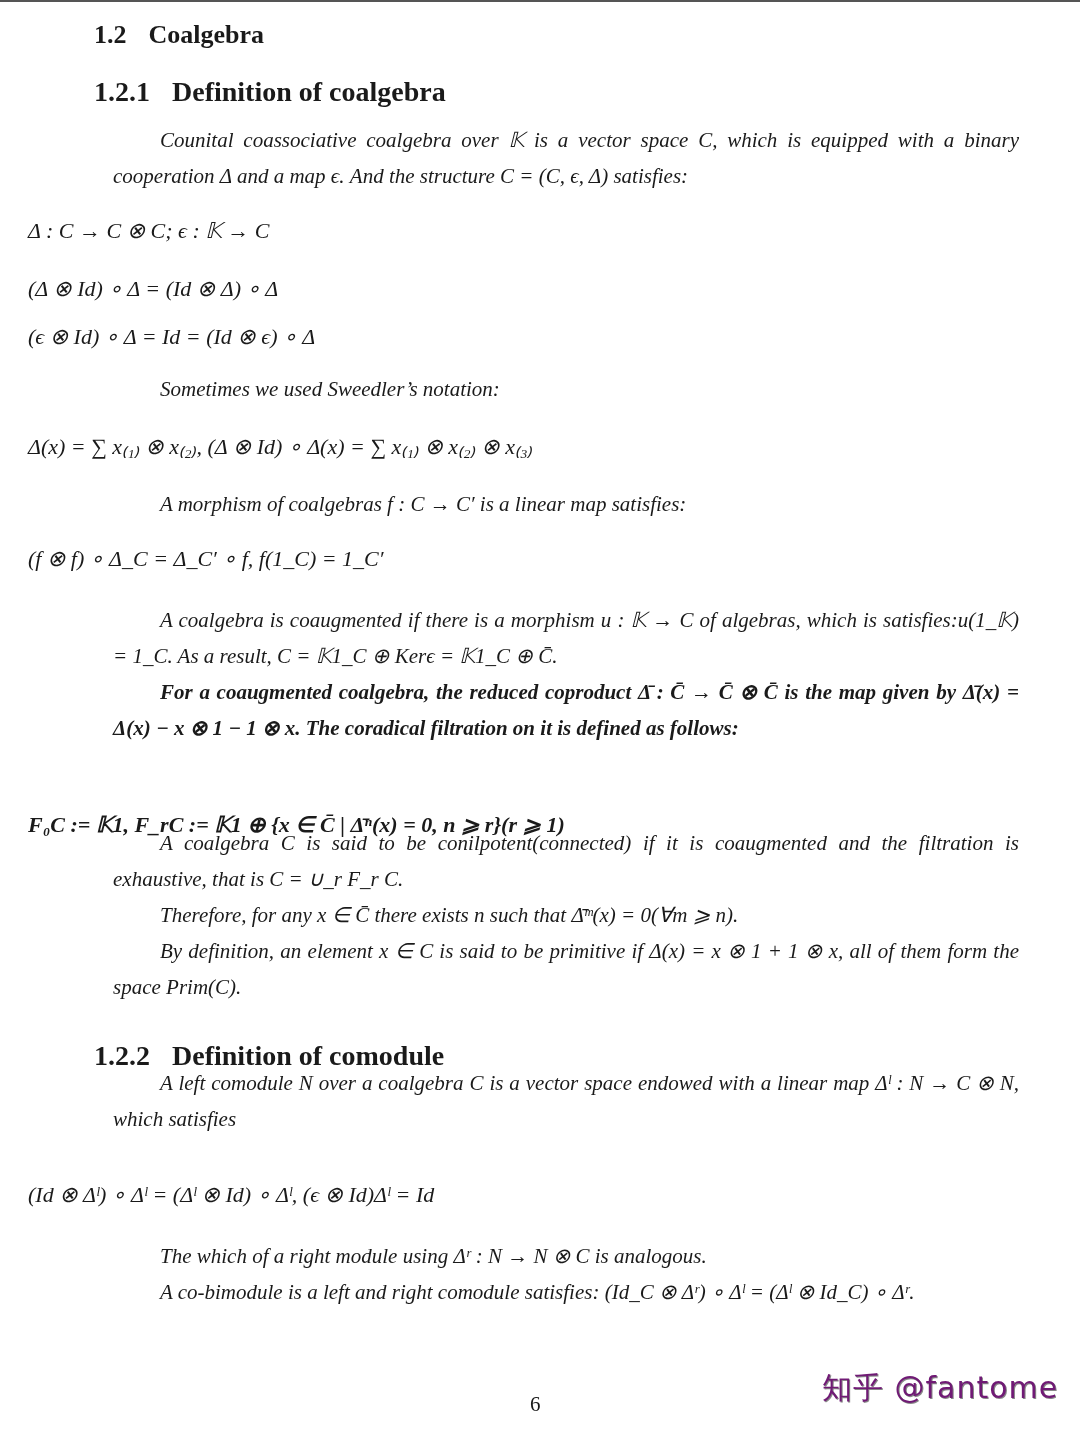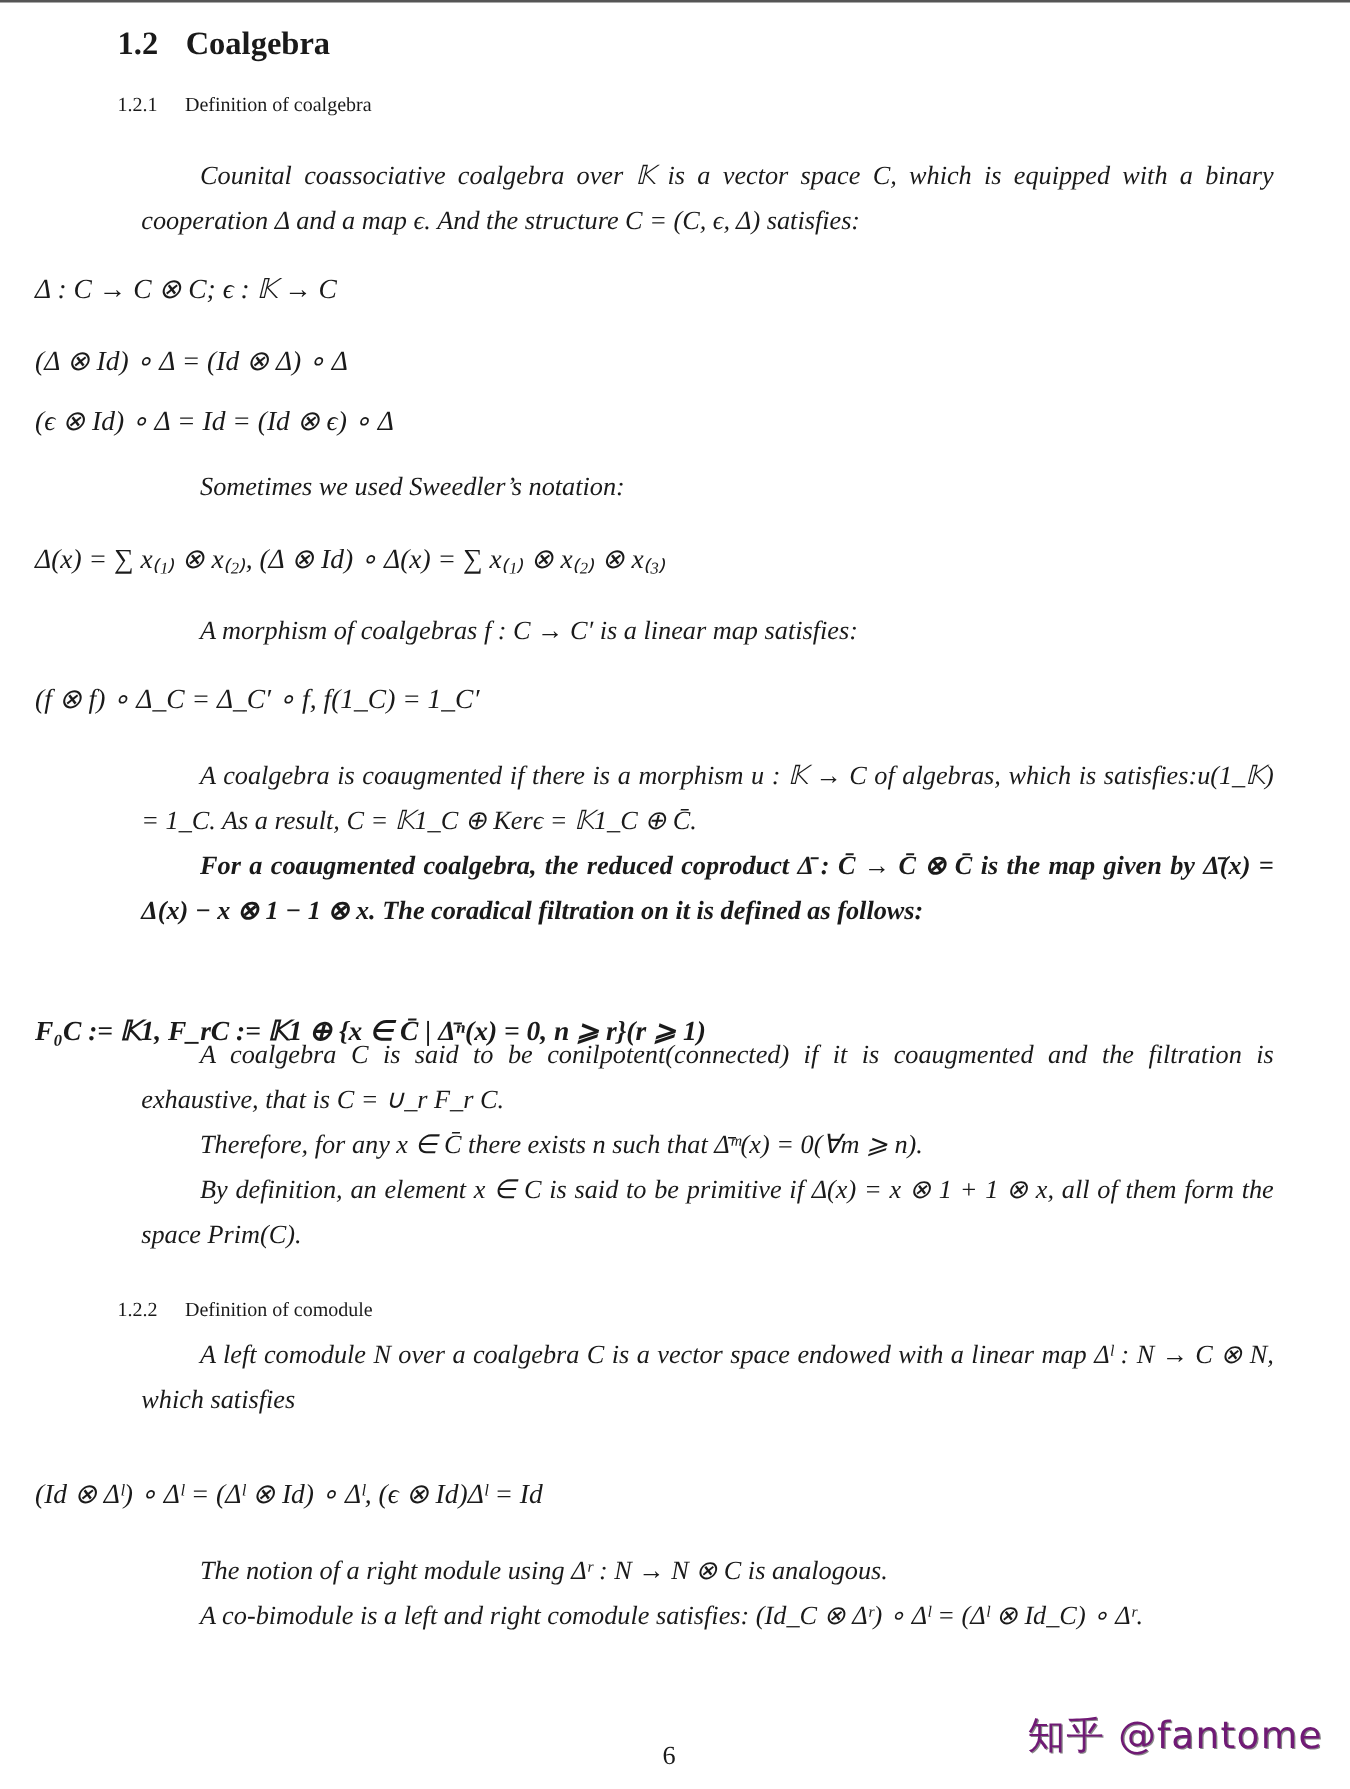--- a/index.html
+++ b/index.html
@@ -8,7 +8,7 @@
   .topline{position:absolute;left:0;top:0;width:1080px;height:2px;background:#555;}
   .abs{position:absolute;}
   .h1{left:94px;top:20px;font-size:26px;font-weight:bold;font-family:"Liberation Serif",serif;}
-  .h2{font-size:16px;font-weight:normal;font-family:"Liberation Serif",serif;left:94px;}
+  .h2{font-size:28px;font-weight:bold;font-family:"Liberation Serif",serif;left:94px;}
   .num{display:inline-block;margin-right:22px;}
   .para{left:94px;width:906px;font-style:italic;font-size:21px;line-height:36px;
         font-family:"Liberation Serif",serif;text-align:justify;}

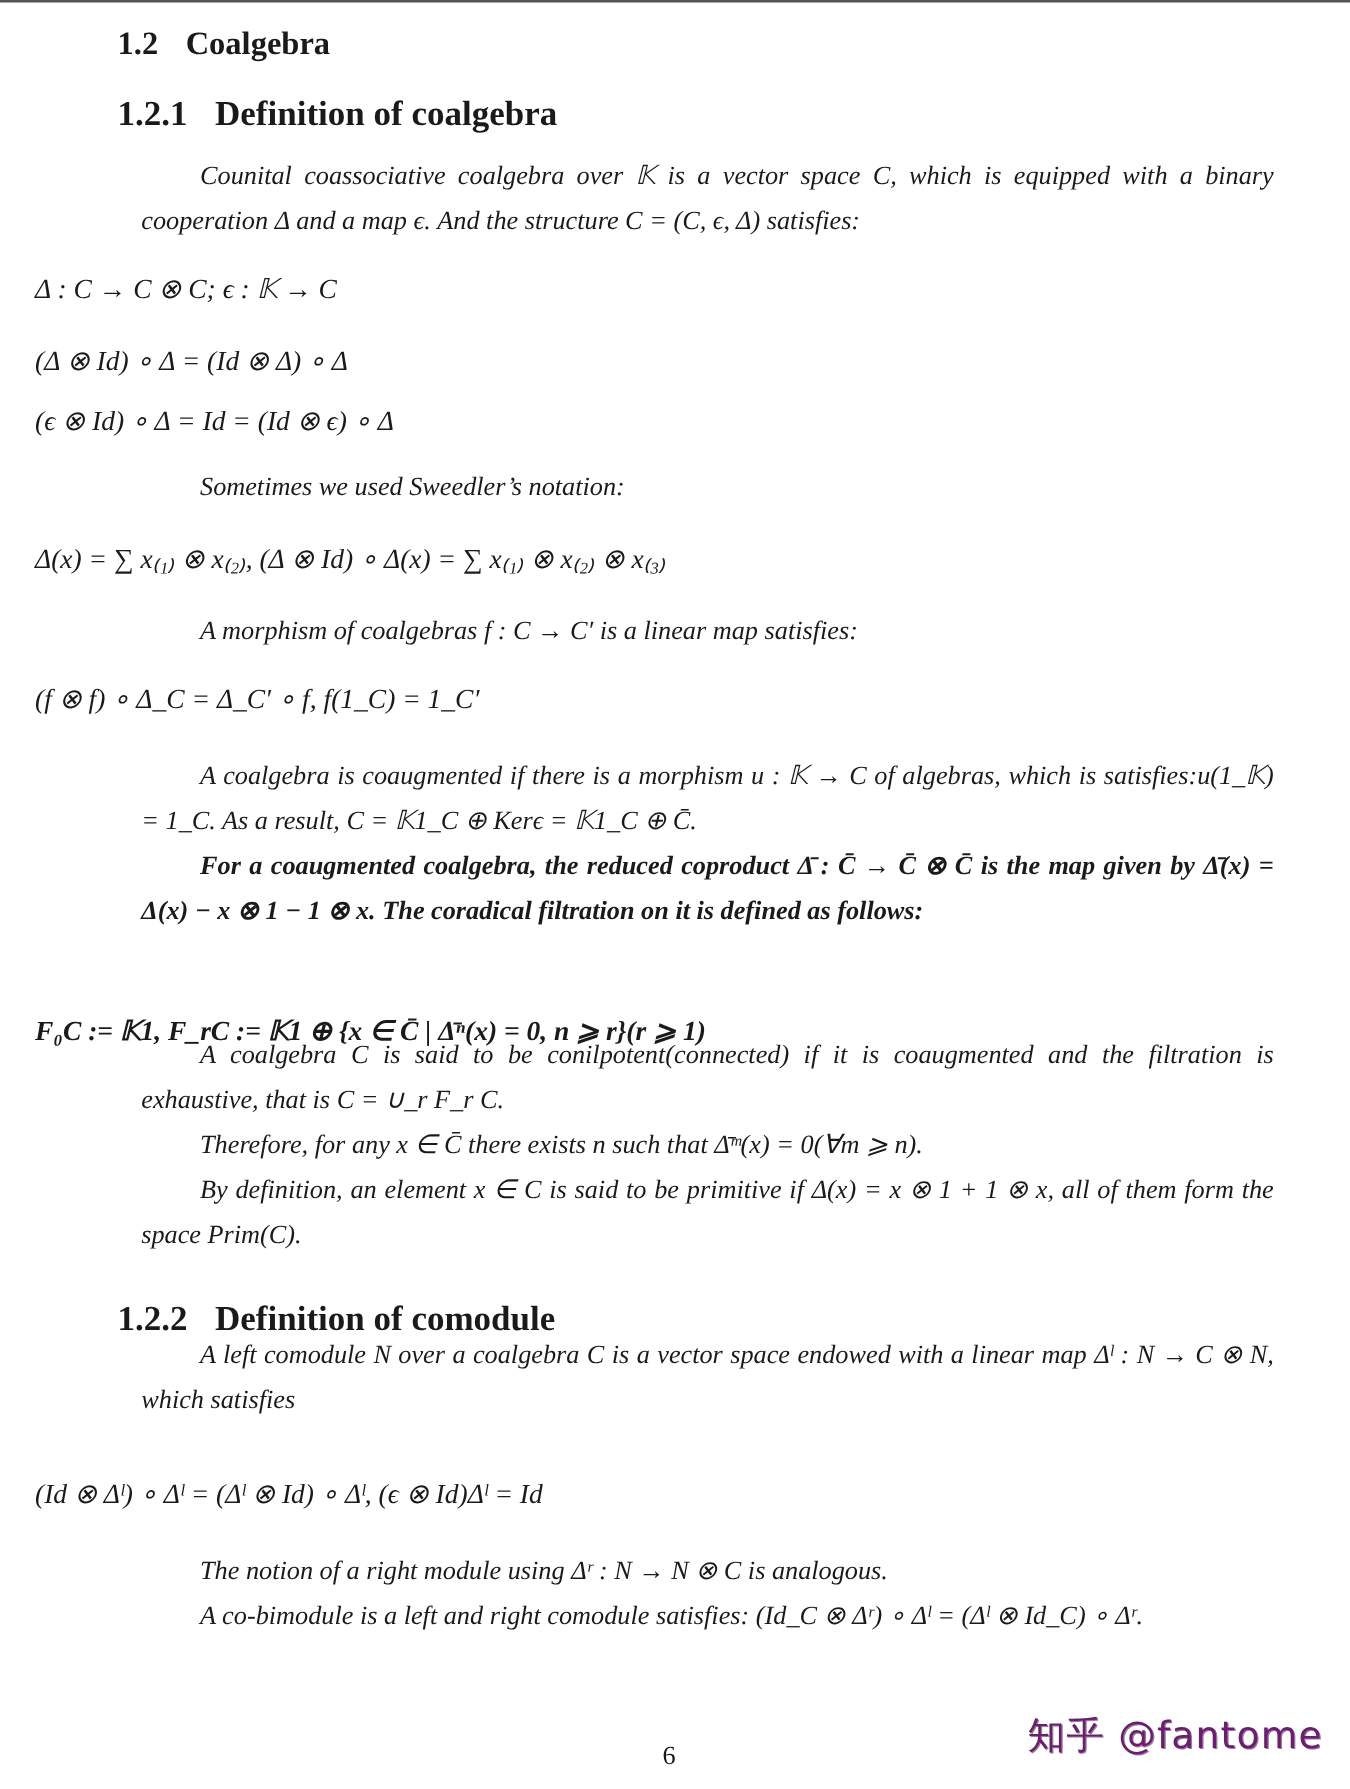--- a/index.html
+++ b/index.html
@@ -63,7 +63,7 @@
 
 <div class="abs eq" style="top:1182px;">(Id ⊗ Δˡ) ∘ Δˡ = (Δˡ ⊗ Id) ∘ Δˡ, (ϵ ⊗ Id)Δˡ = Id</div>
 
-<div class="abs para indent" style="top:1238px;">The notion of a right module using Δʳ : N → N ⊗ C is analogous.</div>
+<div class="abs para indent" style="top:1238px;">The which of a right module using Δʳ : N → N ⊗ C is analogous.</div>
 <div class="abs para indent" style="top:1274px;">A co-bimodule is a left and right comodule satisfies: (Id_C ⊗ Δʳ) ∘ Δˡ = (Δˡ ⊗ Id_C) ∘ Δʳ.</div>
 
 <div class="abs pagenum">6</div>

